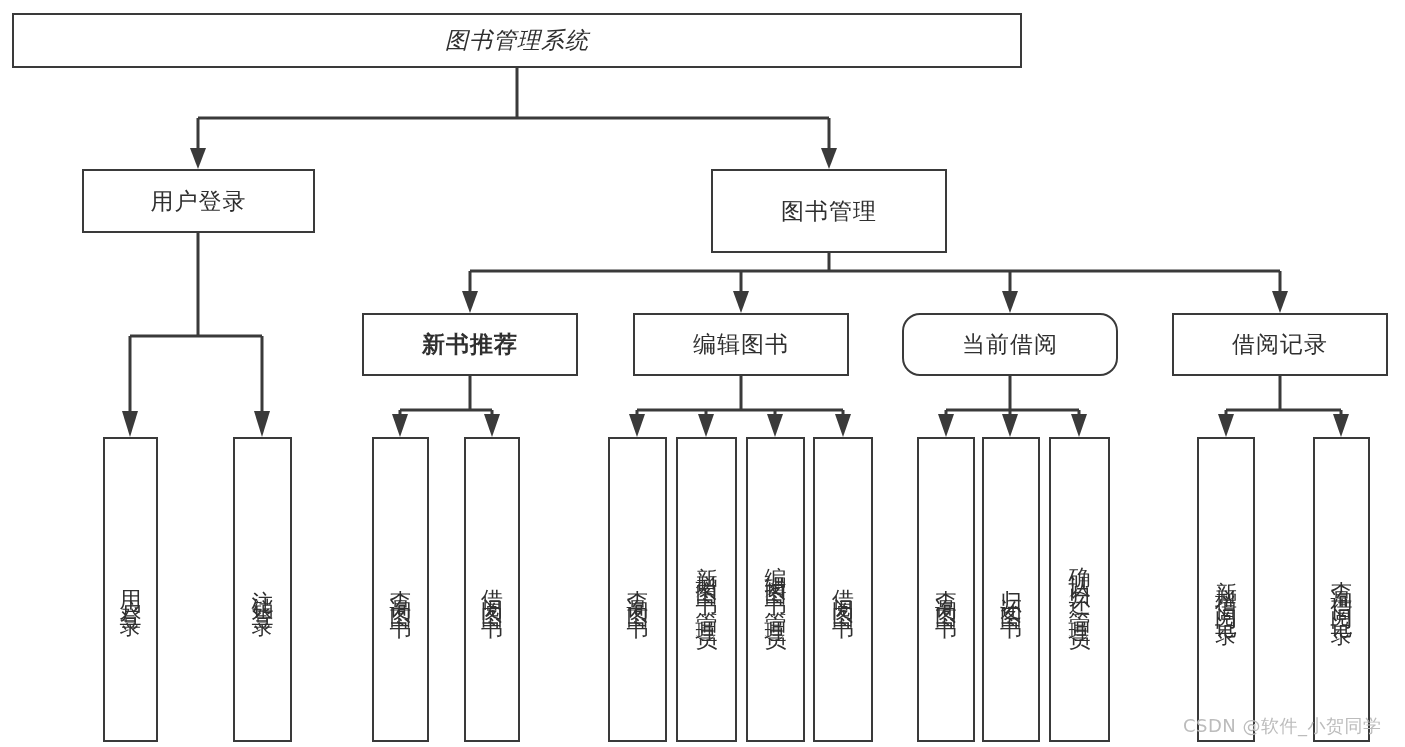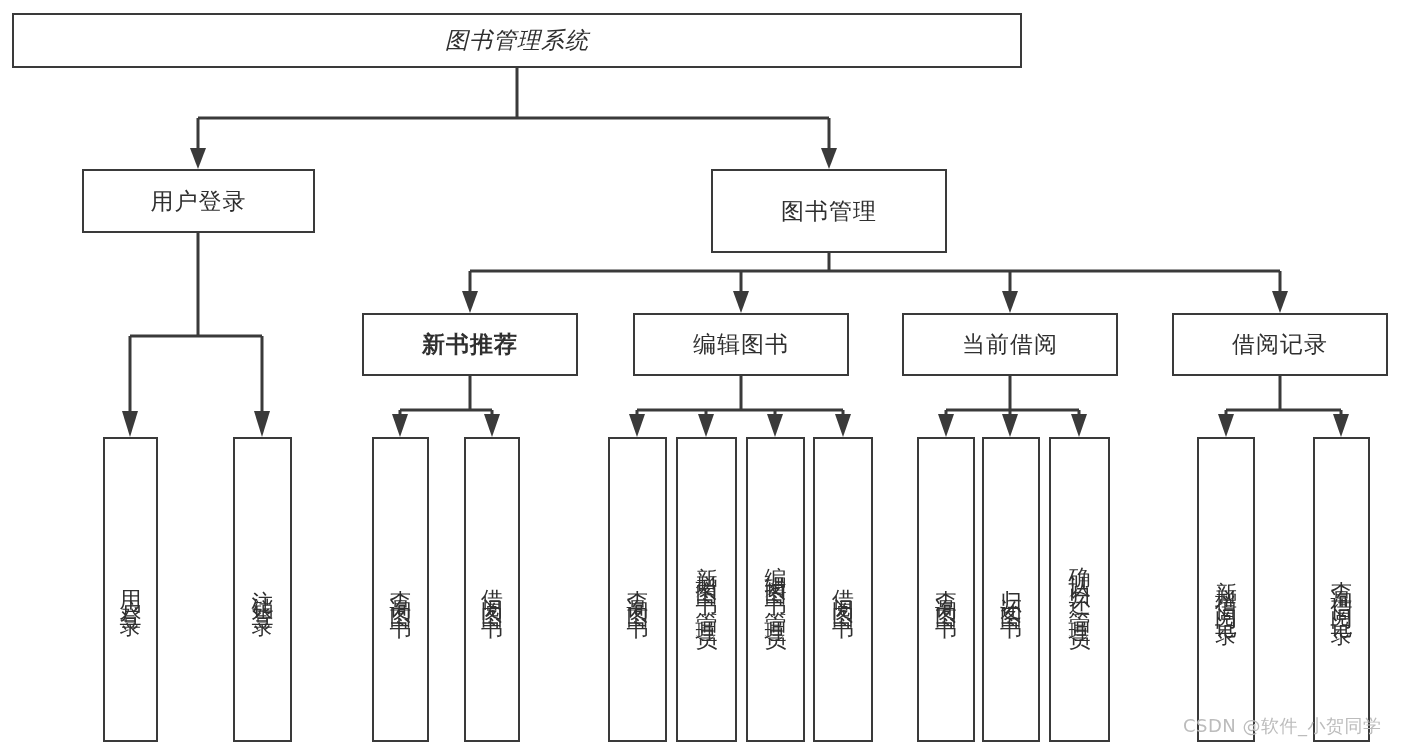--- a/index.html
+++ b/index.html
@@ -111,7 +111,7 @@
 
   <div class="node" style="left:362px; top:313px; width:216px; height:63px;font-weight:bold;">新书推荐</div>
   <div class="node" style="left:633px; top:313px; width:216px; height:63px;">编辑图书</div>
-  <div class="node" style="left:902px; top:313px; width:216px; height:63px;">当前借阅</div>
+  <div class="node" style="left:902px; top:313px; width:216px; height:63px;border-radius:18px;">当前借阅</div>
   <div class="node" style="left:1172px; top:313px; width:216px; height:63px;">借阅记录</div>
 
   <div class="node v" style="left:103px; top:437px; width:55px; height:305px;">用户登录</div>

